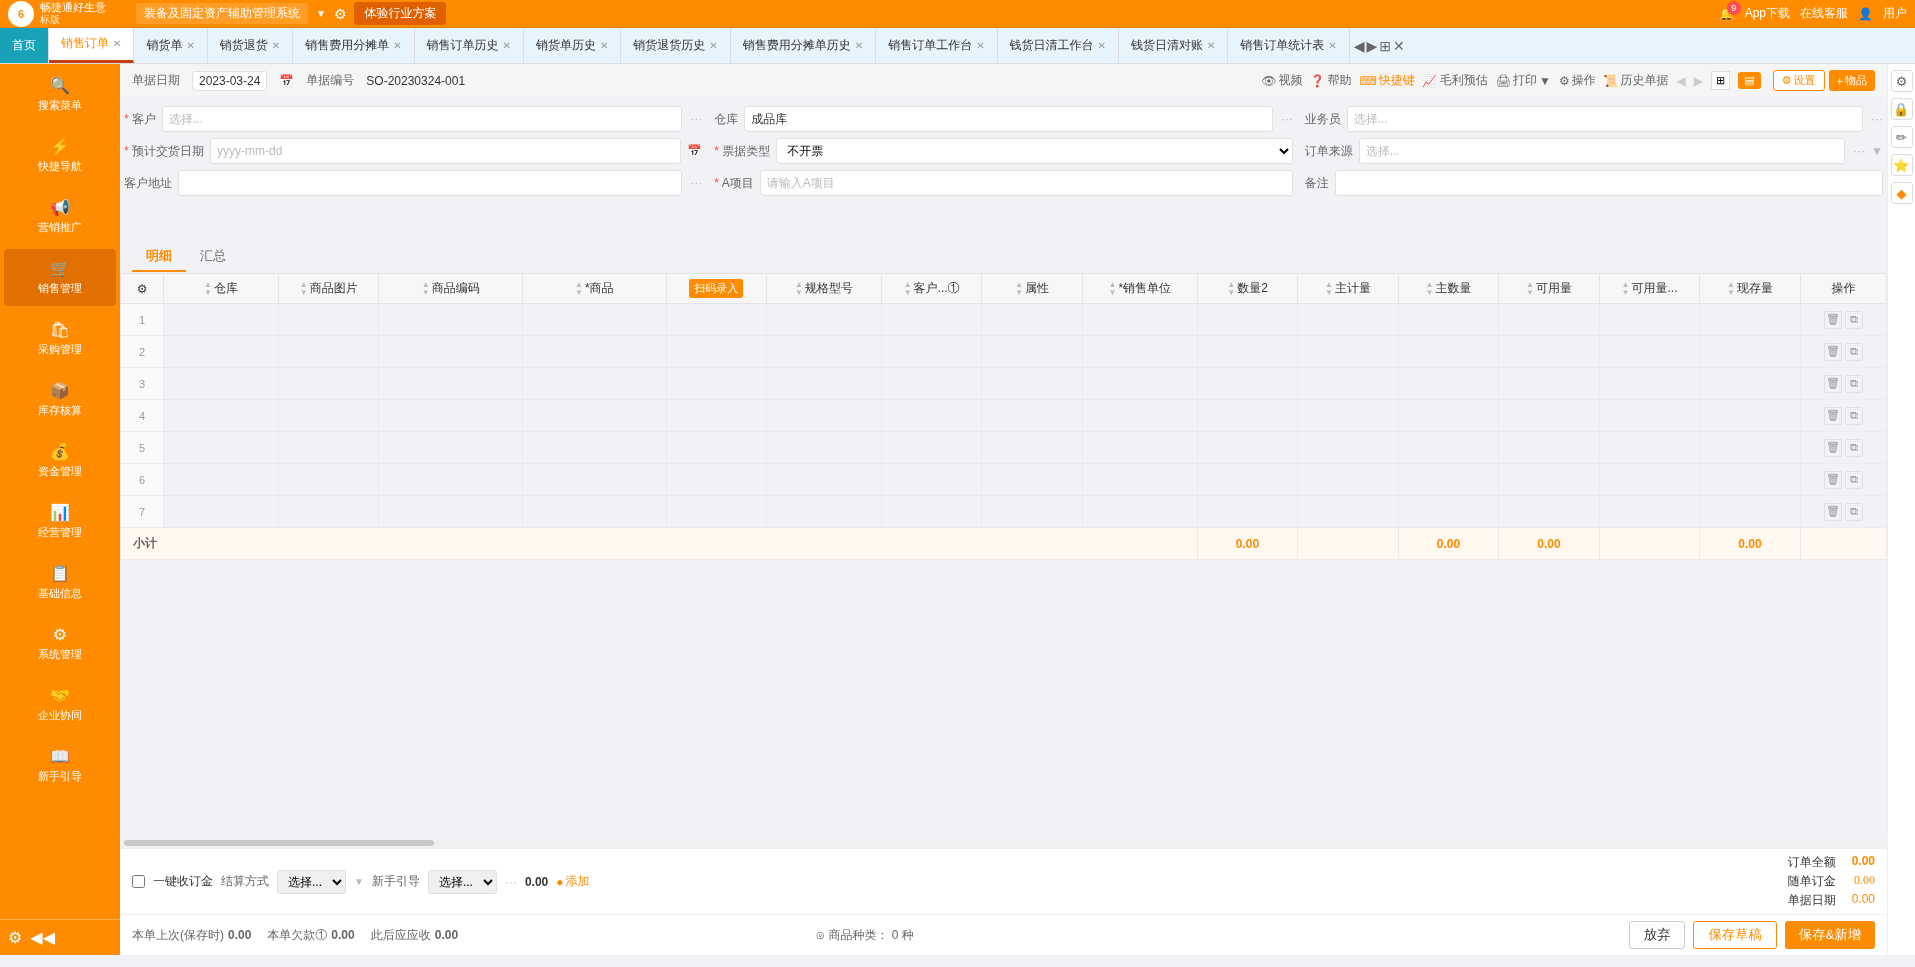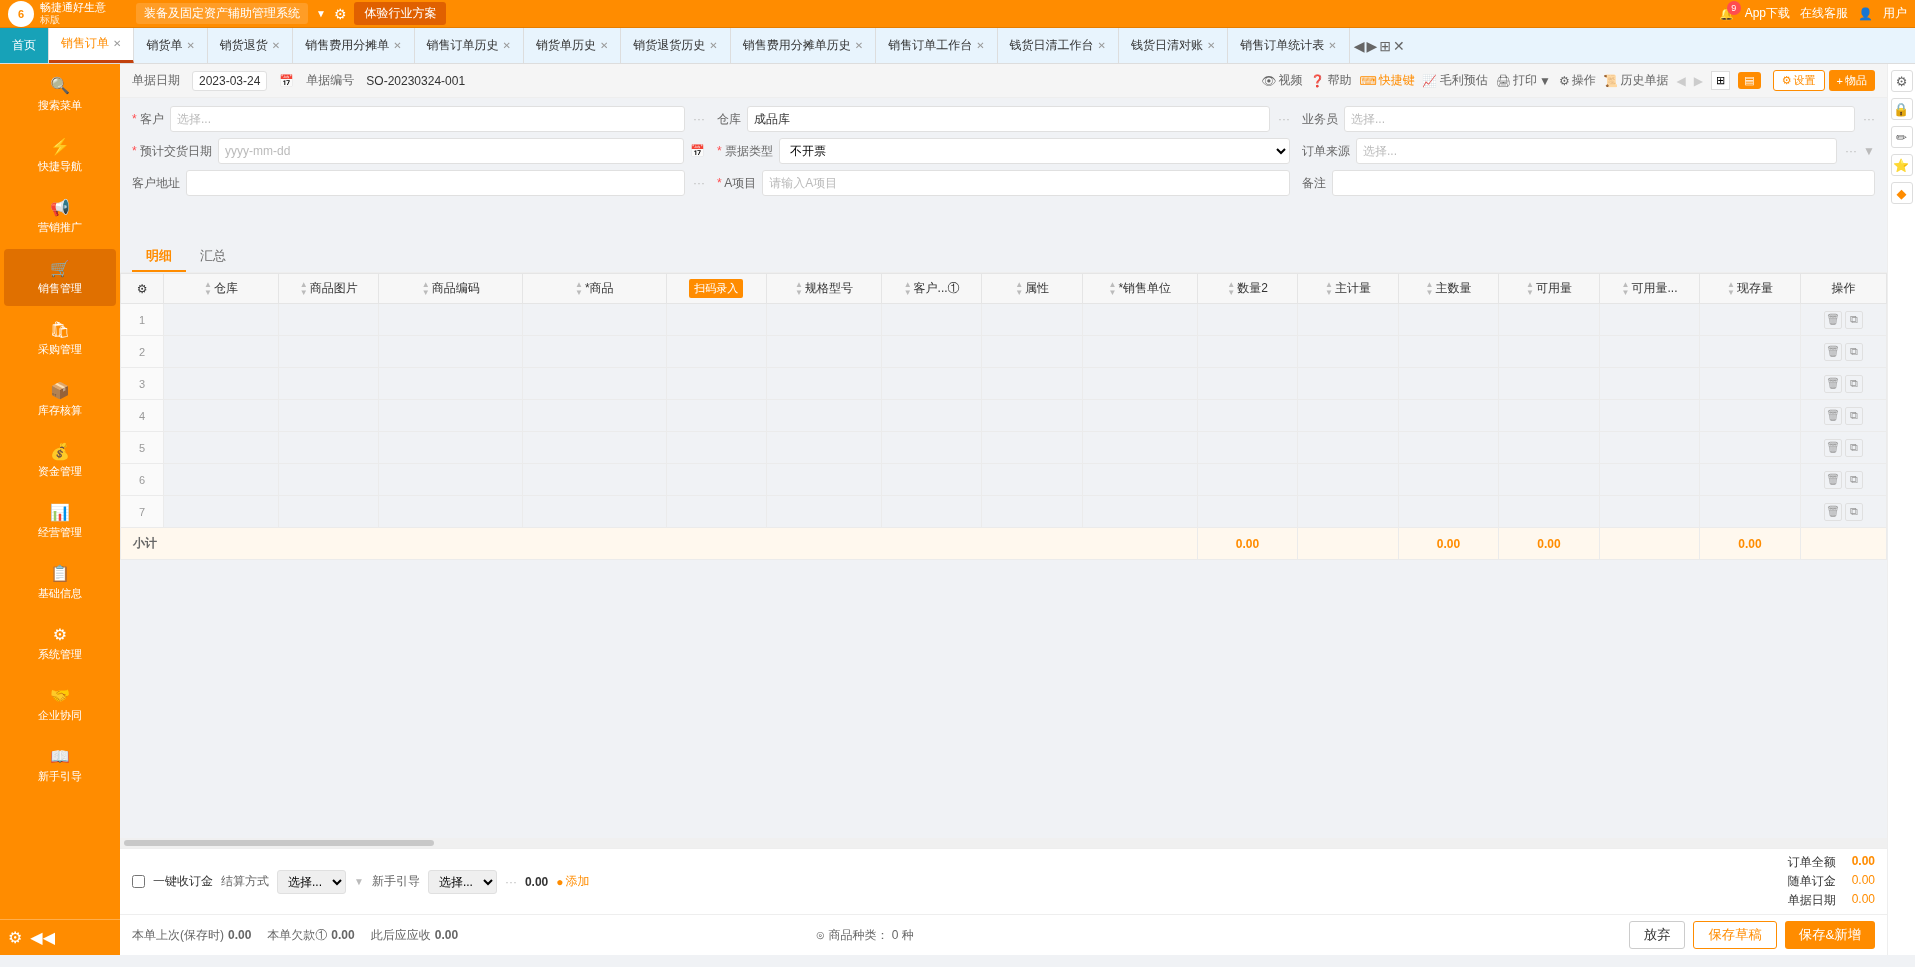--- a/index.html
+++ b/index.html
@@ -40,7 +40,7 @@
 
     .main-body { flex: 1; display: flex; flex-direction: column; overflow: hidden; }
 
-    .form-section { padding: 8px 12px 4px; }
+    .form-section { padding: 8px 4px 4px; }
     .form-row { display: flex; align-items: center; gap: 12px; margin-bottom: 6px; }
     .form-col { display: flex; align-items: center; gap: 6px; flex: 1; }
     .fl { font-size: 12px; color: #666; white-space: nowrap; }

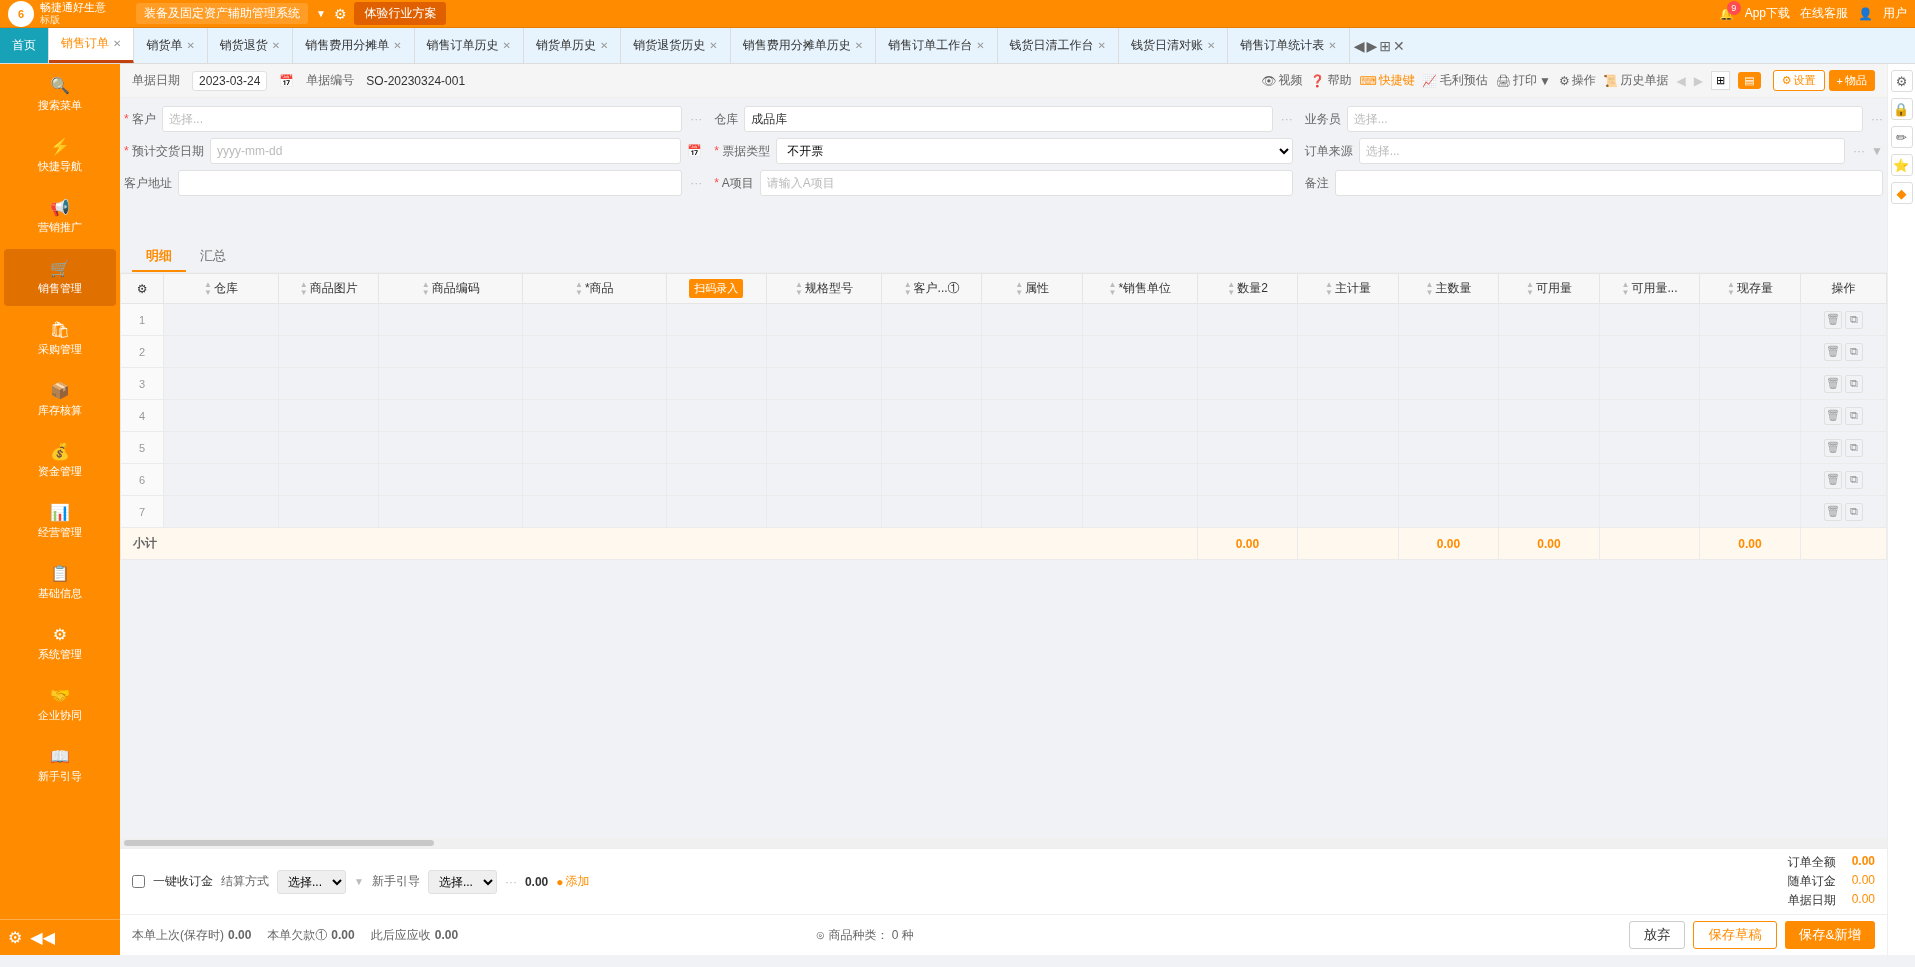--- a/index.html
+++ b/index.html
@@ -619,7 +619,7 @@
             <span>订单全额</span>
             <span style="color:#ff8c00;font-weight:bold;">0.00</span>
           </div>
-          <div style="display:flex;justify-content:space-between;gap:16px;">
+          <div style="display:flex;justify-content:space-between;gap:16px;font-family:Liberation Serif, serif;">
             <span>随单订金</span>
             <span style="color:#ff8c00;">0.00</span>
           </div>

